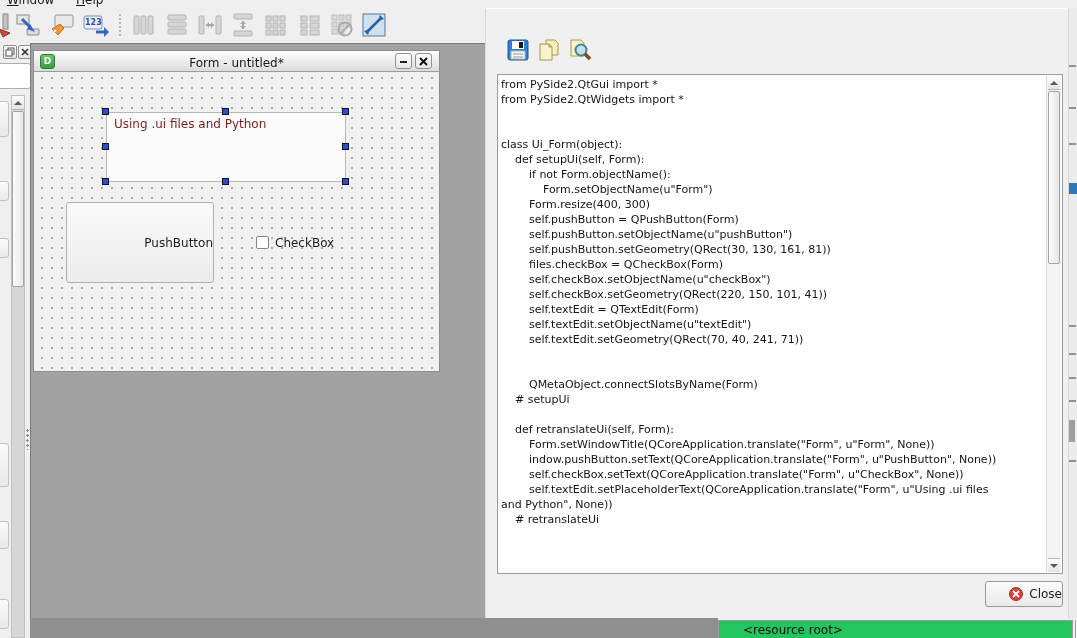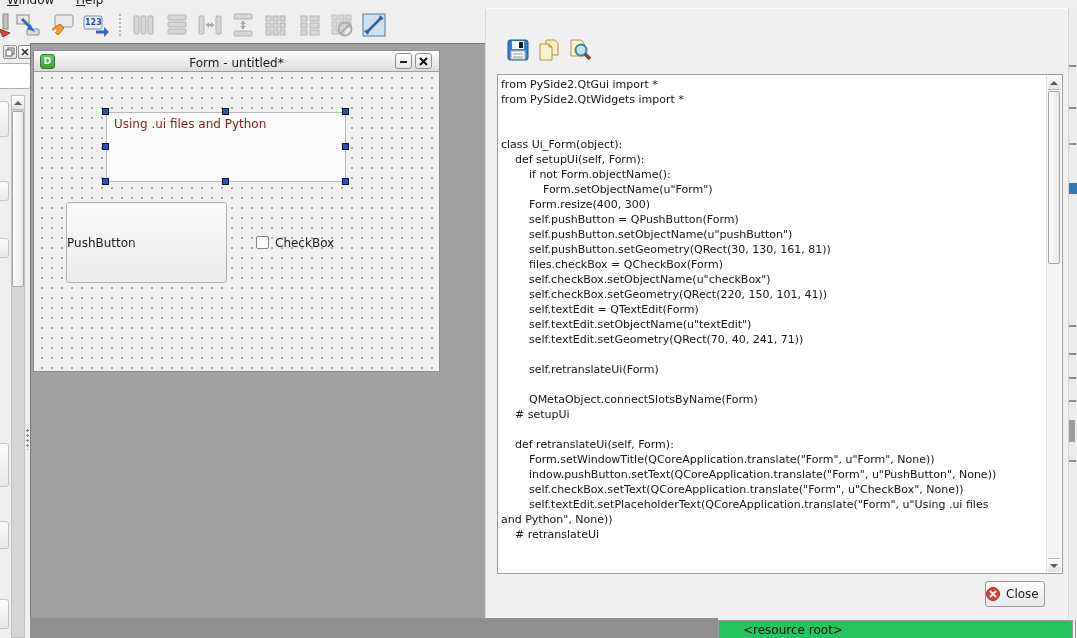--- a/index.html
+++ b/index.html
@@ -58,9 +58,9 @@
   #fw-textedit { position:absolute; left:72px; top:40px; width:240px; height:70px; background:#fbfbfb; border:1px solid #b7b7b7; }
   #fw-textedit .ph { position:absolute; left:7px; top:4px; font-size:12px; color:#7f1d1d; }
   .handle { position:absolute; width:7px; height:7px; background:#2e4fc4; border:1px solid #0a1033; }
-  #fw-pushbutton { position:absolute; left:32px; top:130px; width:161px; height:81px; background:linear-gradient(#fafafa,#ececec);
+  #fw-pushbutton { position:absolute; left:32px; top:130px; width:148px; height:81px; background:linear-gradient(#fafafa,#ececec);
                    border:1px solid #b1b1b1; border-radius:3px; font-size:12px; color:#1a1a1a;
-                   display:flex; align-items:center; justify-content:flex-start; }
+                   display:flex; align-items:center; justify-content:flex-end; }
   #fw-checkbox { position:absolute; left:222px; top:150px; width:101px; height:41px; display:flex; align-items:center; }
   #fw-checkbox .box { width:13px; height:13px; background:#fff; border:1px solid #848484; border-radius:2px; }
   #fw-checkbox .lbl { margin-left:6px; font-size:12px; color:#1a1a1a; }

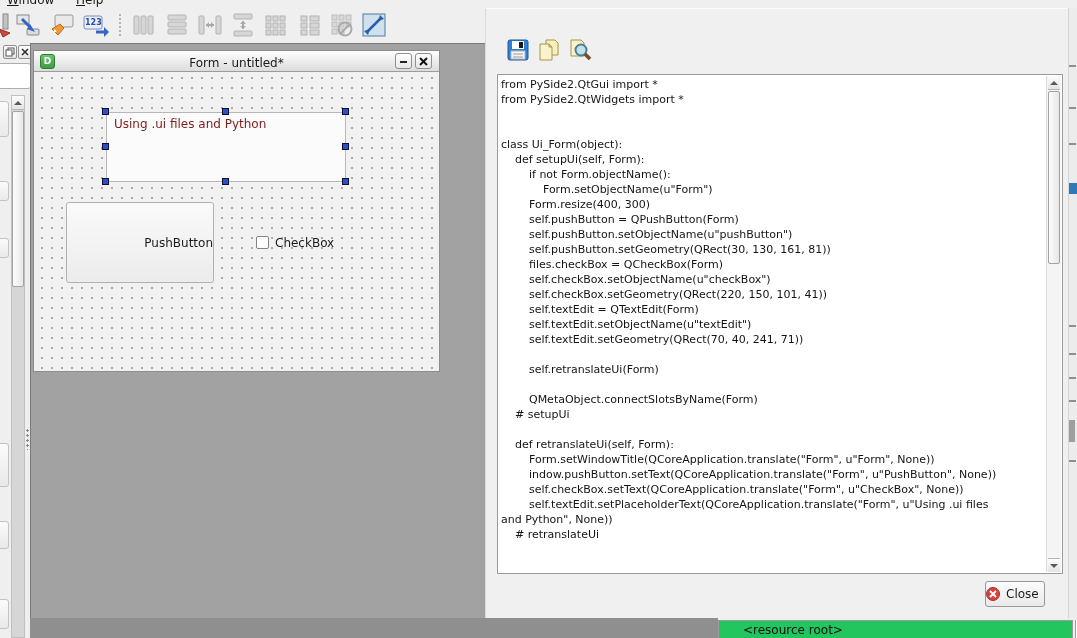--- a/index.html
+++ b/index.html
@@ -330,7 +330,6 @@
         <div class="code-line">        self.textEdit.setObjectName(u"textEdit")</div>
         <div class="code-line">        self.textEdit.setGeometry(QRect(70, 40, 241, 71))</div>
         <div class="code-line"></div>
-        <div class="code-line">        self.retranslateUi(Form)</div>
         <div class="code-line"></div>
         <div class="code-line">        QMetaObject.connectSlotsByName(Form)</div>
         <div class="code-line">    # setupUi</div>

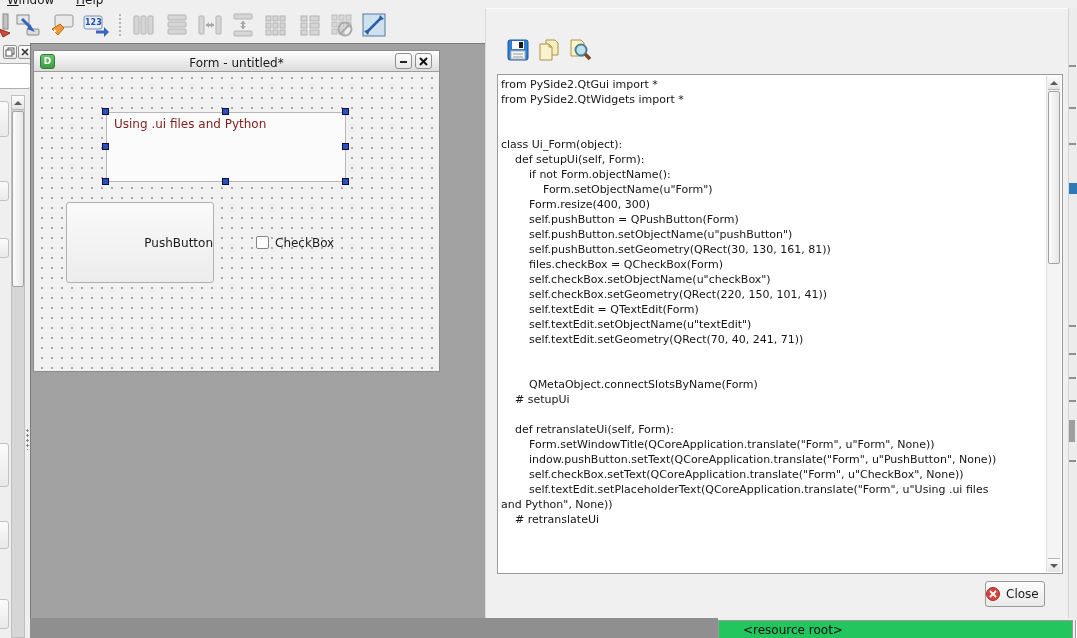--- a/index.html
+++ b/index.html
@@ -75,8 +75,8 @@
   #code-vscroll { position:absolute; top:1px; right:1px; bottom:1px; width:15px; background:#f4f4f4; border-left:1px solid #dcdcdc; }
   #code-thumb { position:absolute; left:1px; top:15px; width:12px; height:173px; background:linear-gradient(90deg,#fcfcfc,#e6e6e6);
                 border:1px solid #a2a2a2; border-radius:2px; }
-  #close-btn { position:absolute; left:499px; top:572px; width:60px; height:26px; background:linear-gradient(#fcfcfc,#e9e9e9);
-               border:1px solid #999; border-radius:3px; display:flex; align-items:center; justify-content:flex-start; gap:6px;
+  #close-btn { position:absolute; left:499px; top:572px; width:78px; height:26px; background:linear-gradient(#fcfcfc,#e9e9e9);
+               border:1px solid #999; border-radius:3px; display:flex; align-items:center; justify-content:flex-end; gap:6px;
                font-size:12px; color:#1a1a1a; }
 
   

